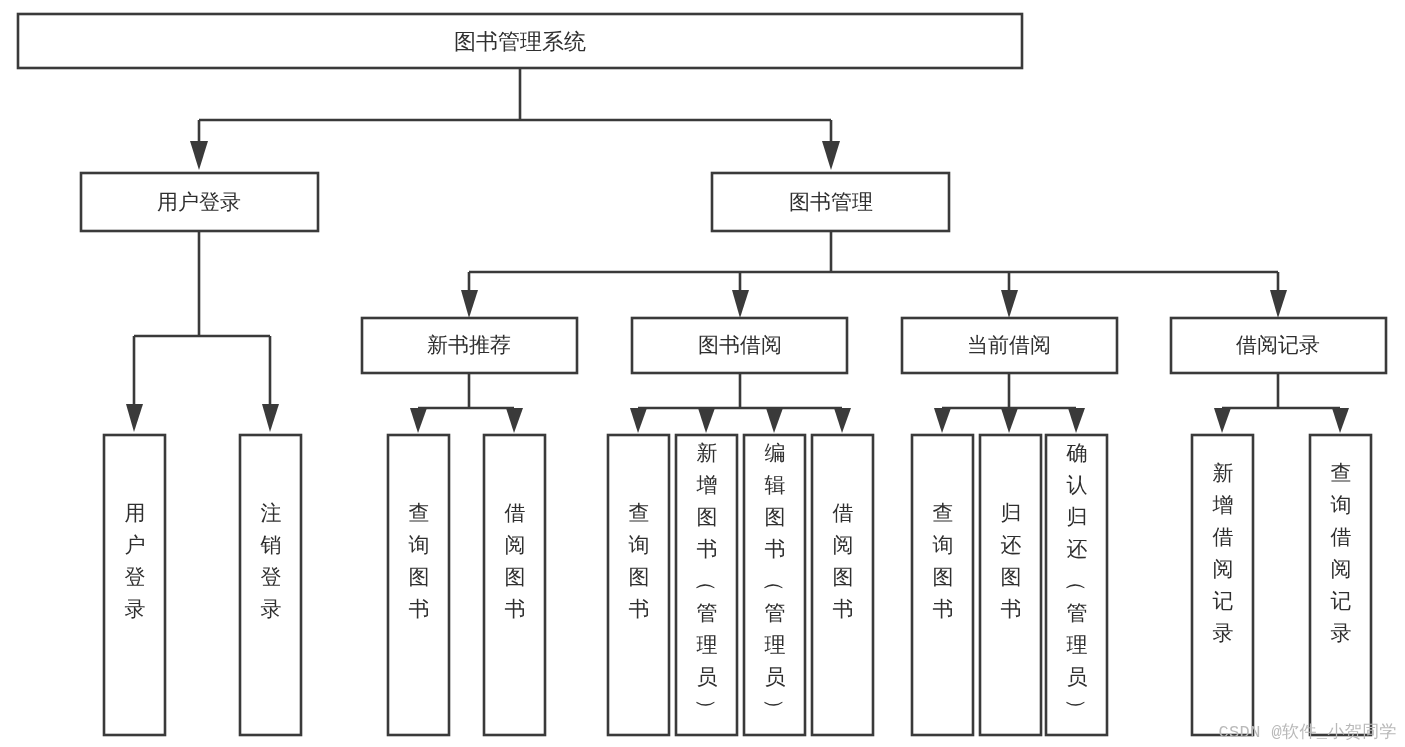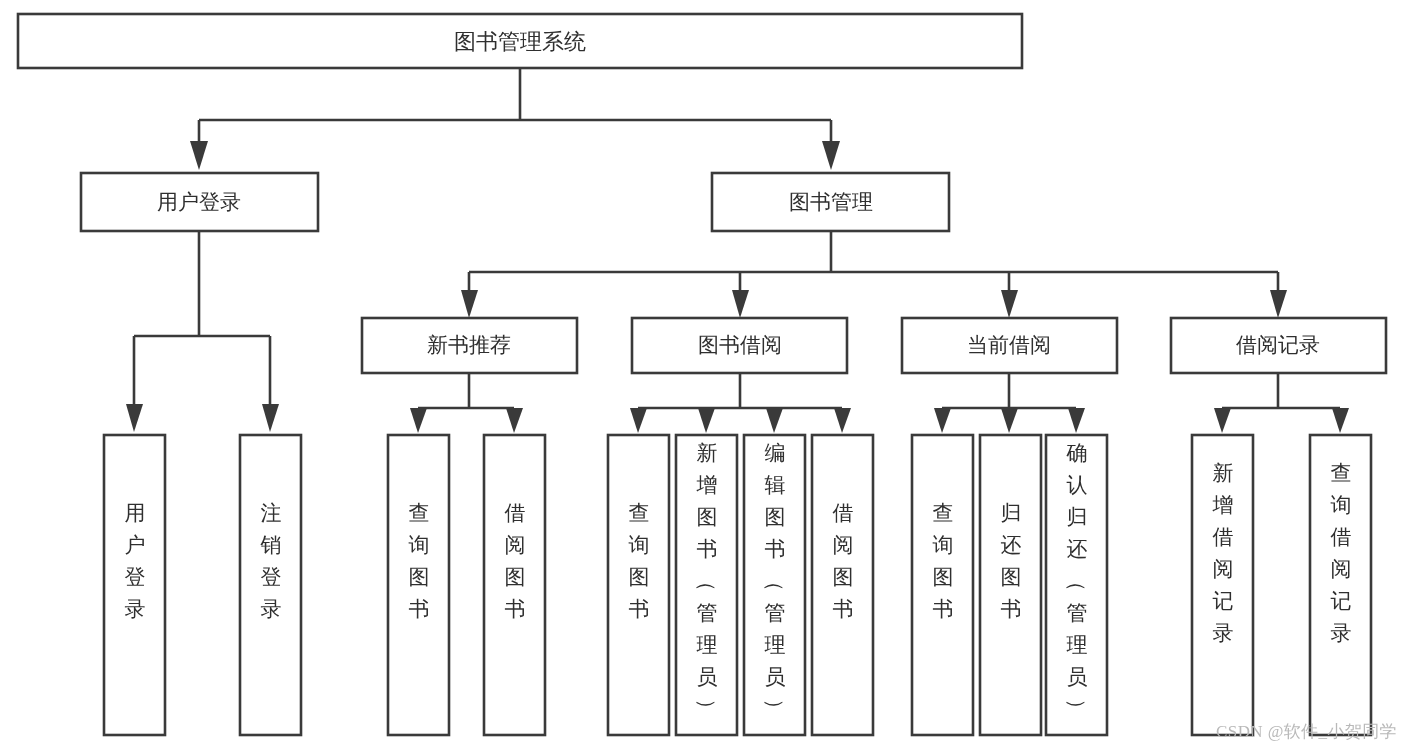--- a/index.html
+++ b/index.html
@@ -54,7 +54,7 @@
     position: absolute;
     right: 8px;
     bottom: 4px;
-    font-family: Liberation Serif, serif;
+    font-family: Liberation Mono, monospace;
     font-size: 17px;
     color: #b9b9b9;
     letter-spacing: 0.4px;

